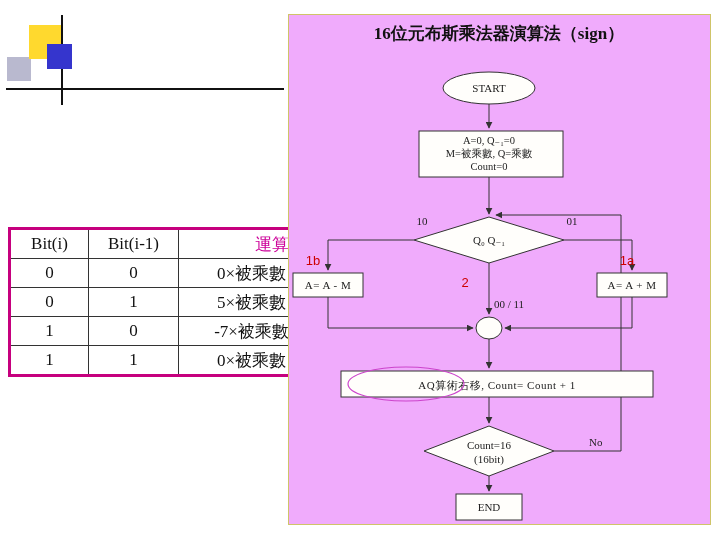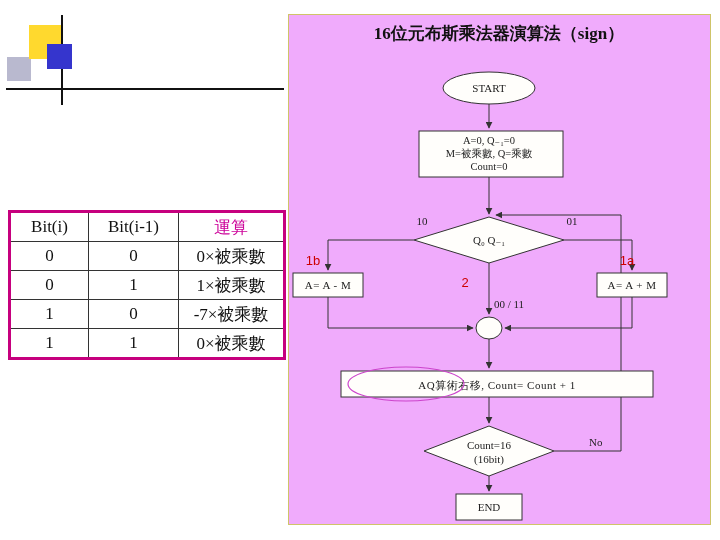--- a/index.html
+++ b/index.html
@@ -16,7 +16,7 @@
   .hline{position:absolute;left:6px;top:88px;width:278px;height:2px;background:#111;}
 
   
-  .bit-table{position:absolute;left:8px;top:210px;border-collapse:collapse;border:3px solid #c6007e;background:#fff;
+  .bit-table{position:absolute;left:8px;top:227px;border-collapse:collapse;border:3px solid #c6007e;background:#fff;
              font-family:"Liberation Serif","DejaVu Serif",serif;font-size:17px;color:#111;}
   .bit-table th,.bit-table td{border:1px solid #333;text-align:center;padding:0;height:28px;font-weight:normal;}
   .bit-table .c1{width:77px;}

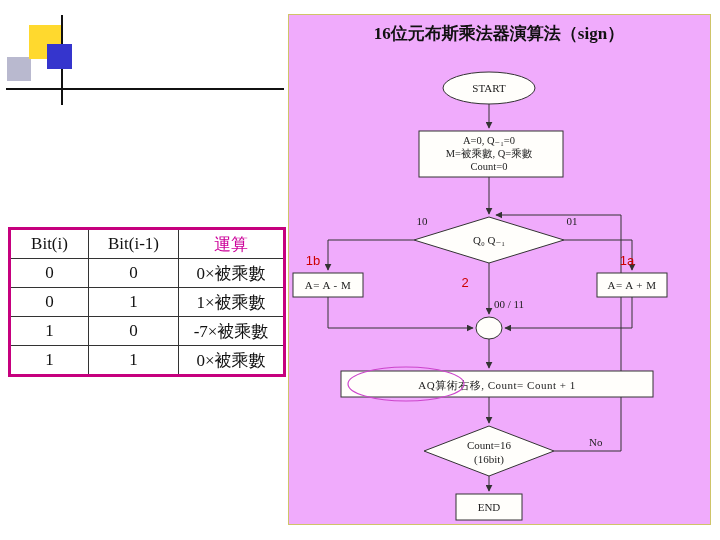--- a/index.html
+++ b/index.html
@@ -21,7 +21,7 @@
   .bit-table th,.bit-table td{border:1px solid #333;text-align:center;padding:0;height:28px;font-weight:normal;}
   .bit-table .c1{width:77px;}
   .bit-table .c2{width:89px;}
-  .bit-table .c3{width:104px;}
+  .bit-table .c3{width:104px;padding-left:41px;}
   .bit-table .magenta{color:#cc0099;}
 
   

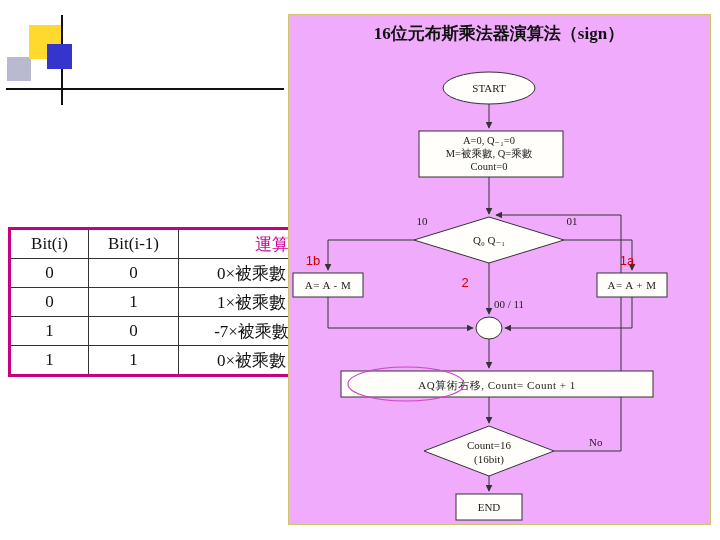--- a/index.html
+++ b/index.html
@@ -65,7 +65,7 @@
       <tr>
         <td>0</td>
         <td>1</td>
-        <td>1×被乘數</td>
+        <td>5×被乘數</td>
       </tr>
       <tr>
         <td>1</td>

